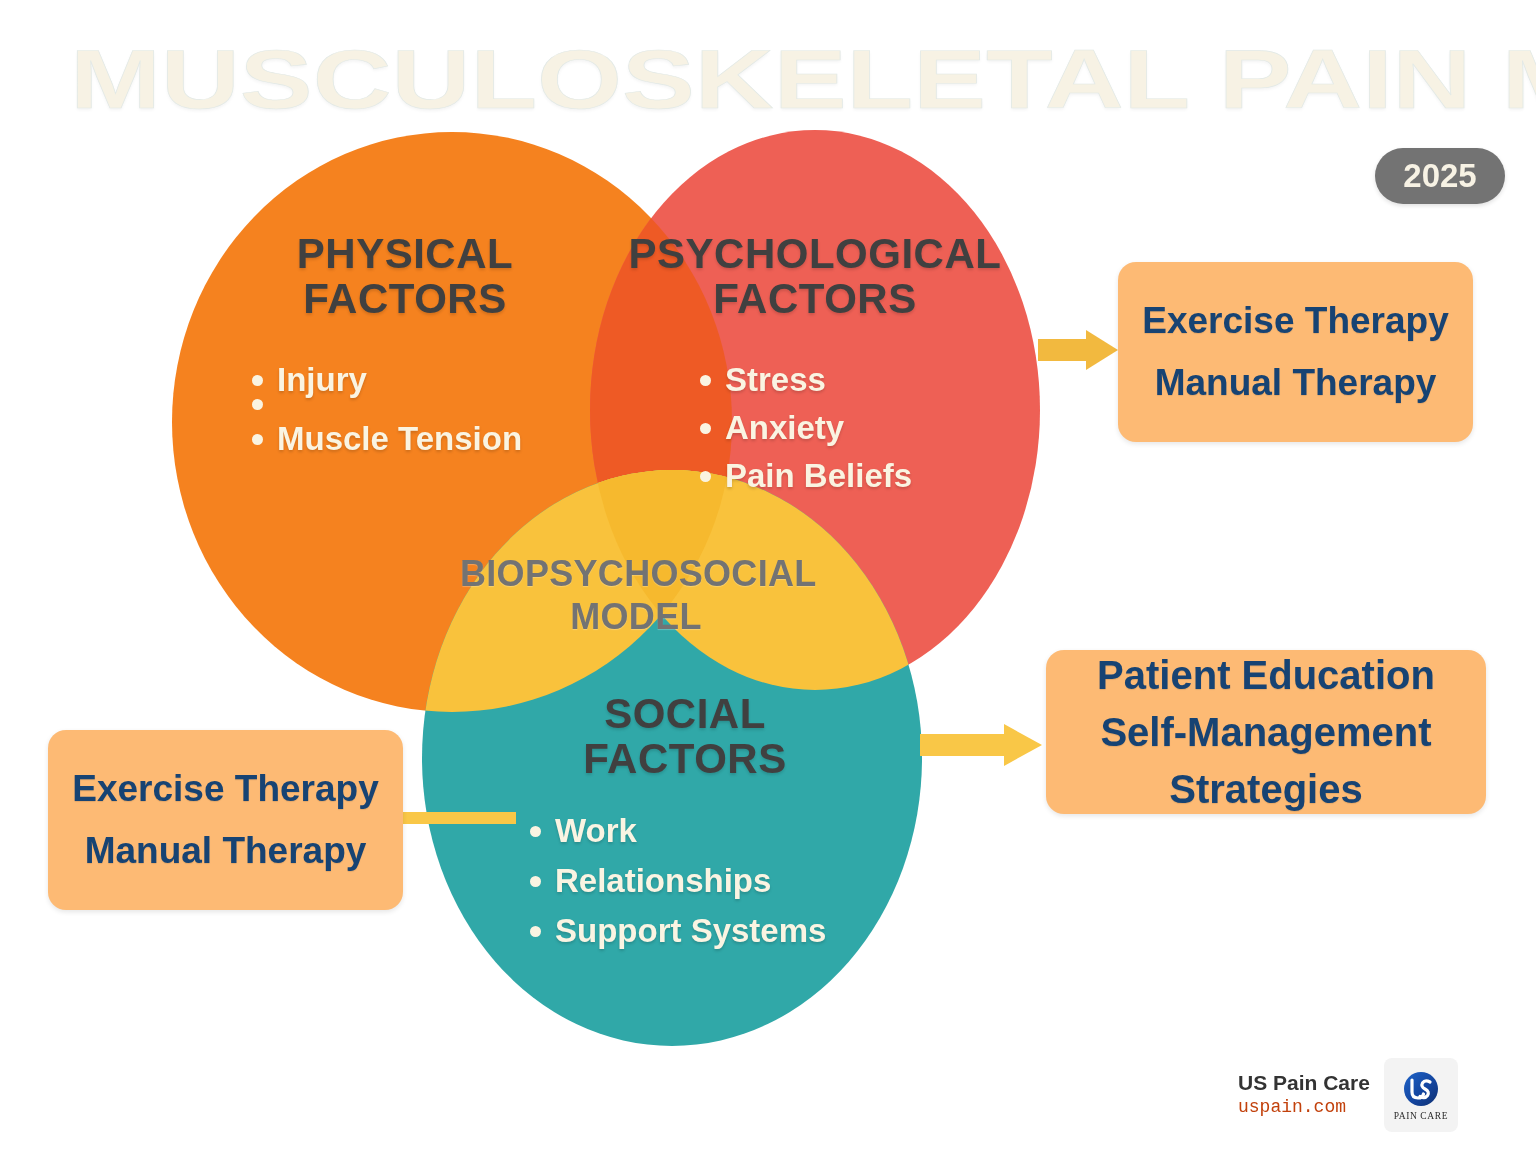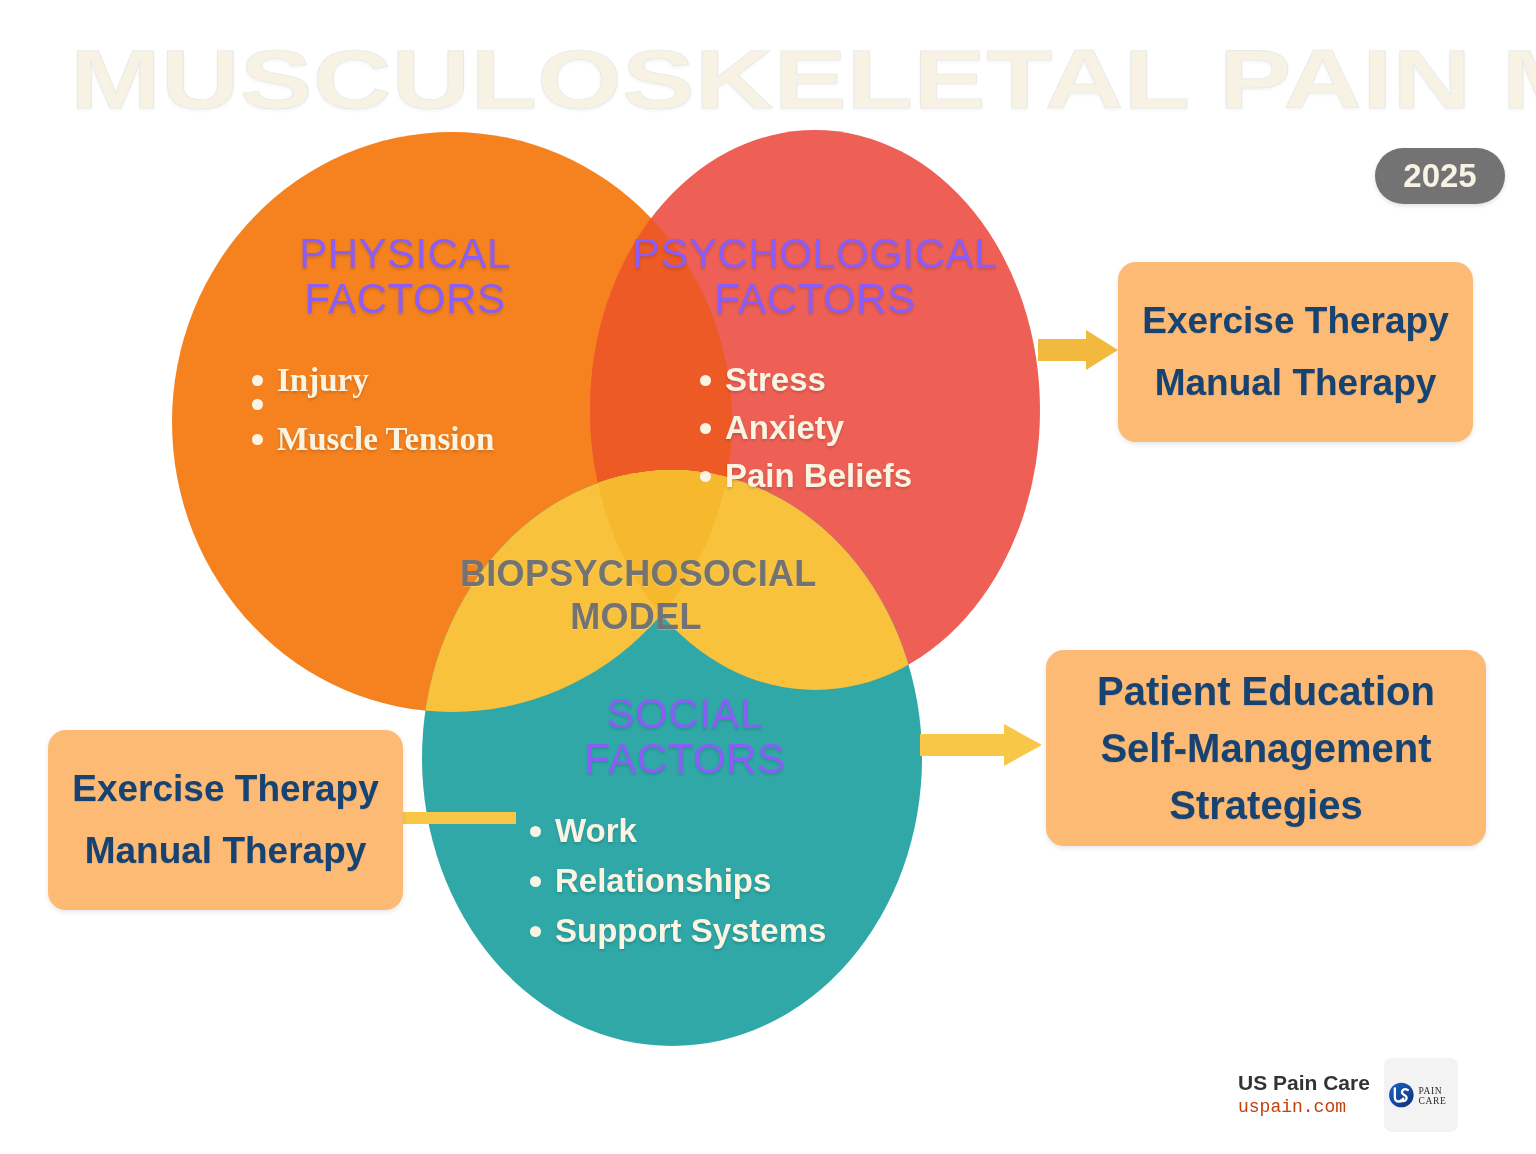--- a/index.html
+++ b/index.html
@@ -72,8 +72,8 @@
     position: absolute;
     text-align: center;
     font-family: "Liberation Sans Narrow", "Liberation Sans", sans-serif;
-    font-weight: normal;
-    color: #8b5cf6;
+    font-weight: bold;
+    color: #404040;
     text-shadow: 0 2px 3px rgba(0,0,0,0.14);
     line-height: 1.06;
     pointer-events: none;

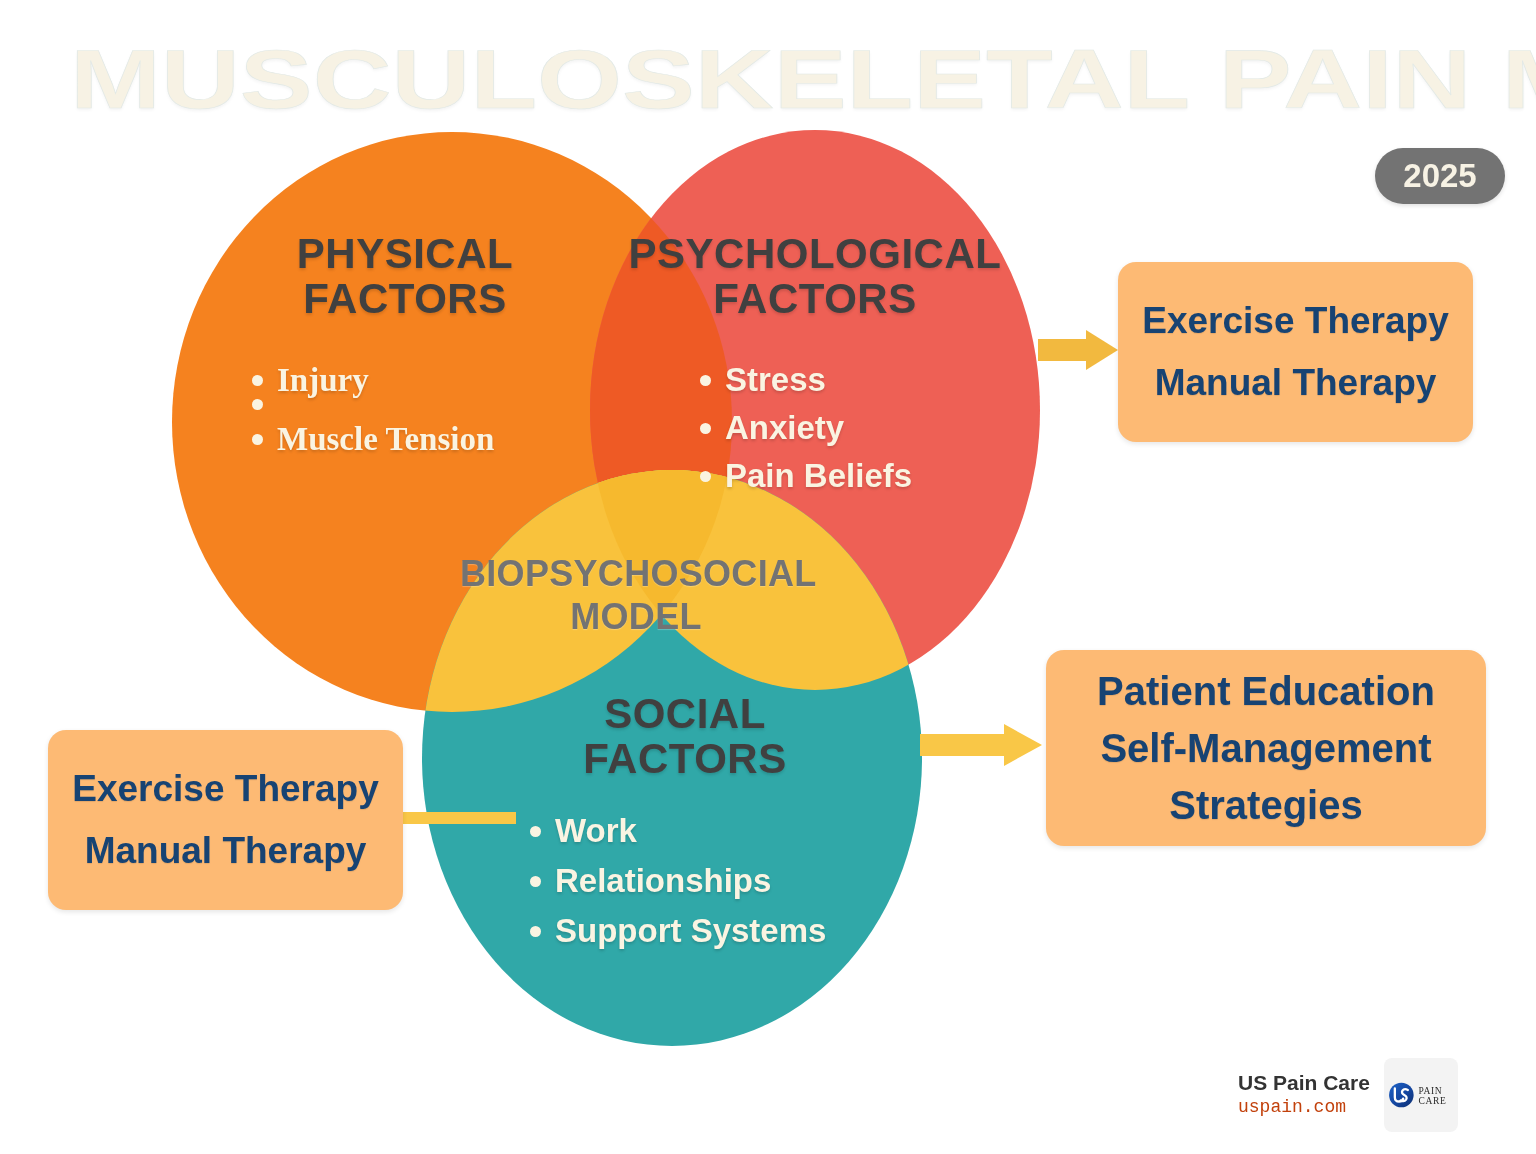--- a/index.html
+++ b/index.html
@@ -111,7 +111,7 @@
   }
   #list-physical {
     left: 252px; top: 356px;
-    font-size: 33px; line-height: 48px; font-family: Liberation Serif, serif;
+    font-size: 33px; line-height: 48px;
   }
 
   #label-psych {

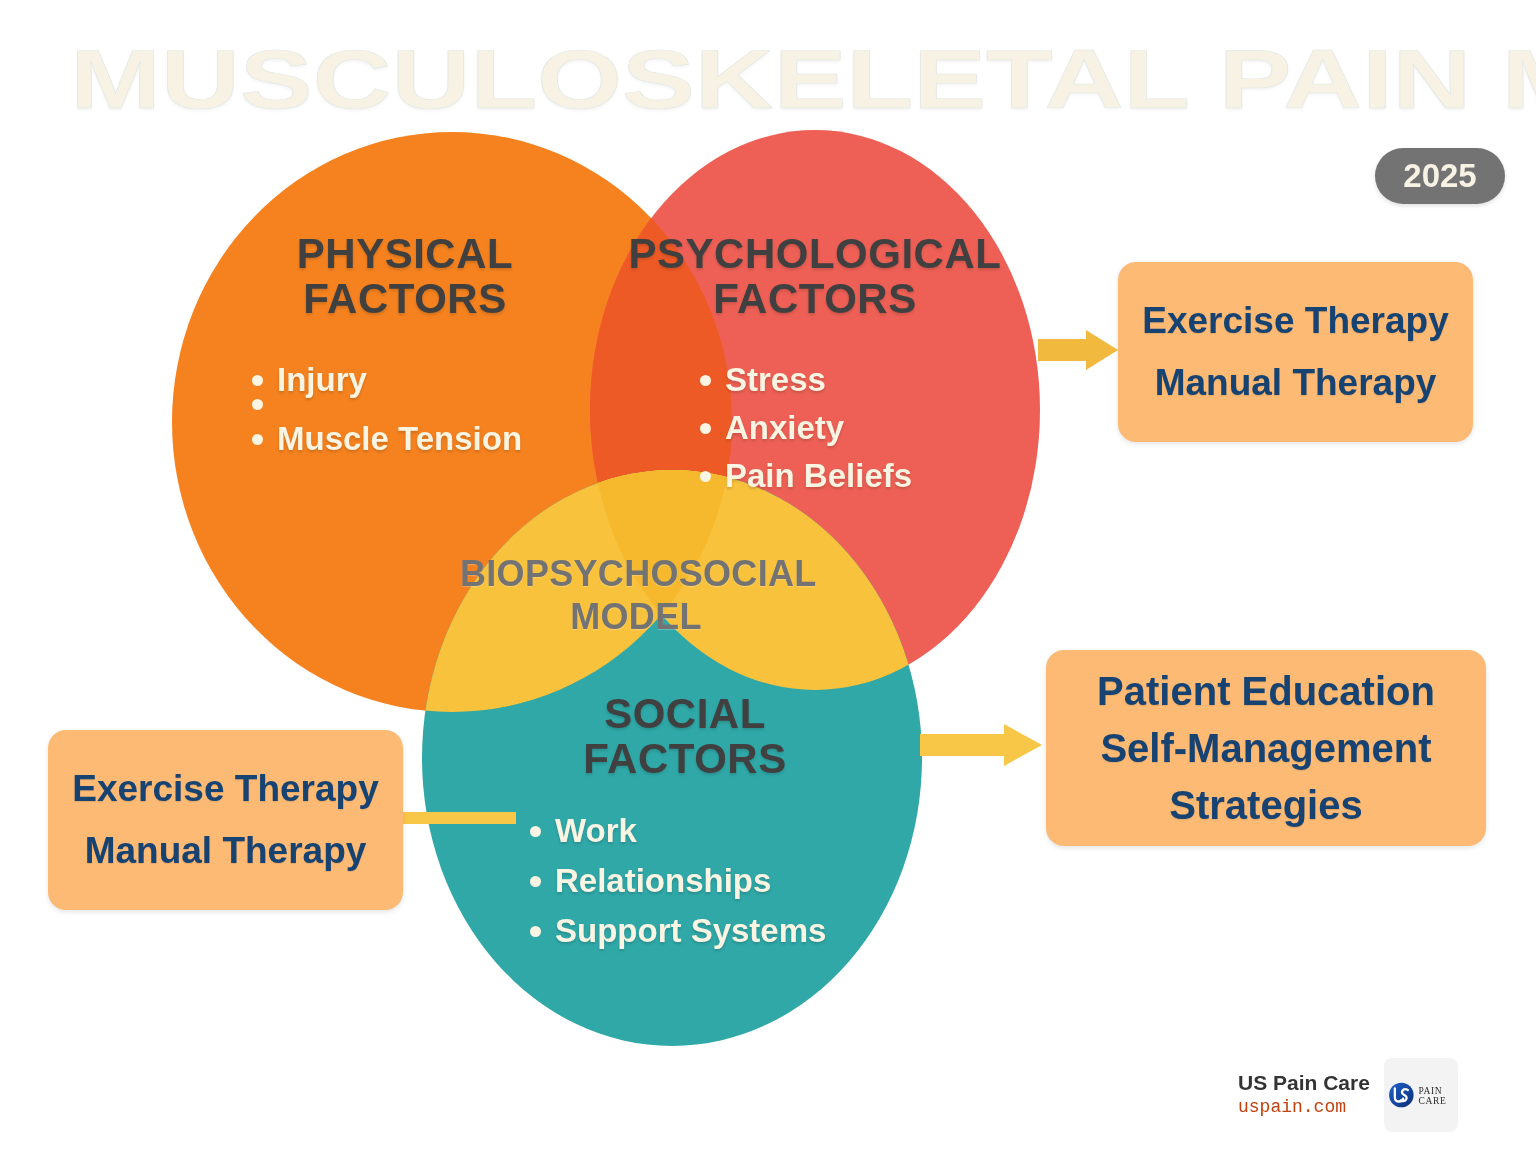--- a/index.html
+++ b/index.html
@@ -173,7 +173,7 @@
 
   #callout-br {
     left: 1046px; top: 650px;
-    width: 440px; height: 196px;
+    width: 440px; height: 164px;
     font-size: 40px;
   }
   #callout-br .line { margin: 6px 0; }

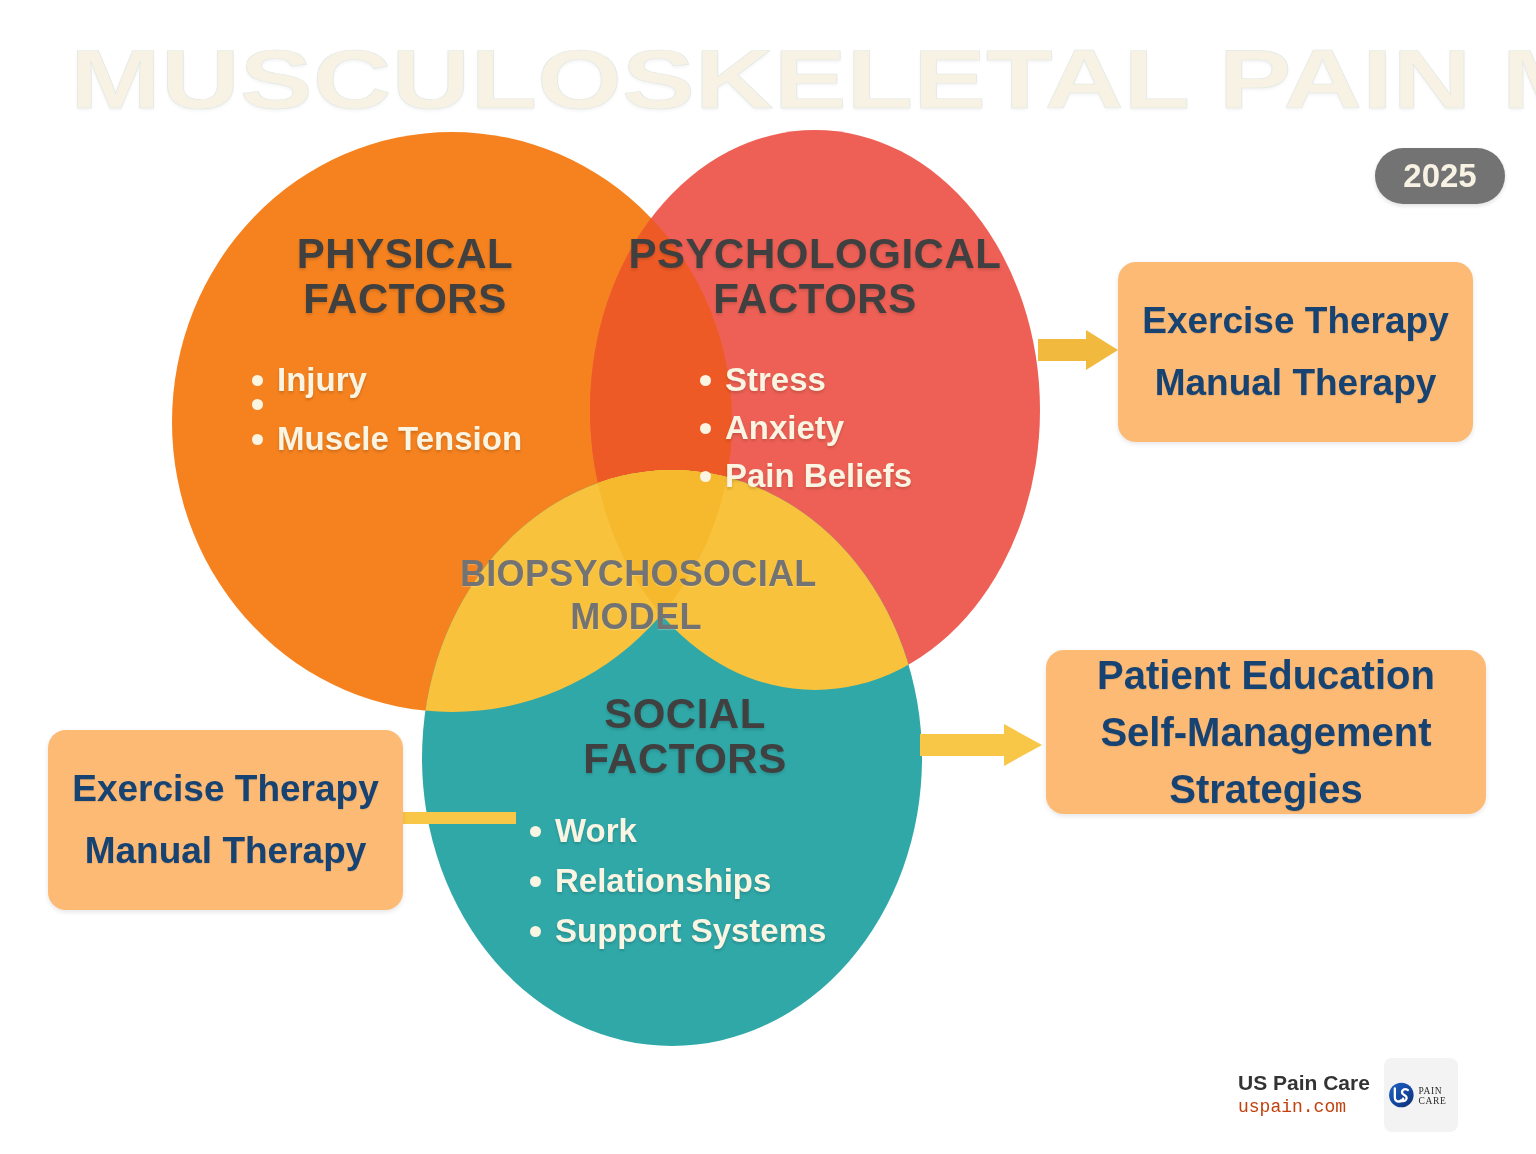--- a/index.html
+++ b/index.html
@@ -216,7 +216,7 @@
     background: #F3F3F3;
     border-radius: 8px;
     display: flex;
-    flex-direction: row;
+    flex-direction: column;
     align-items: center;
     justify-content: center;
   }

